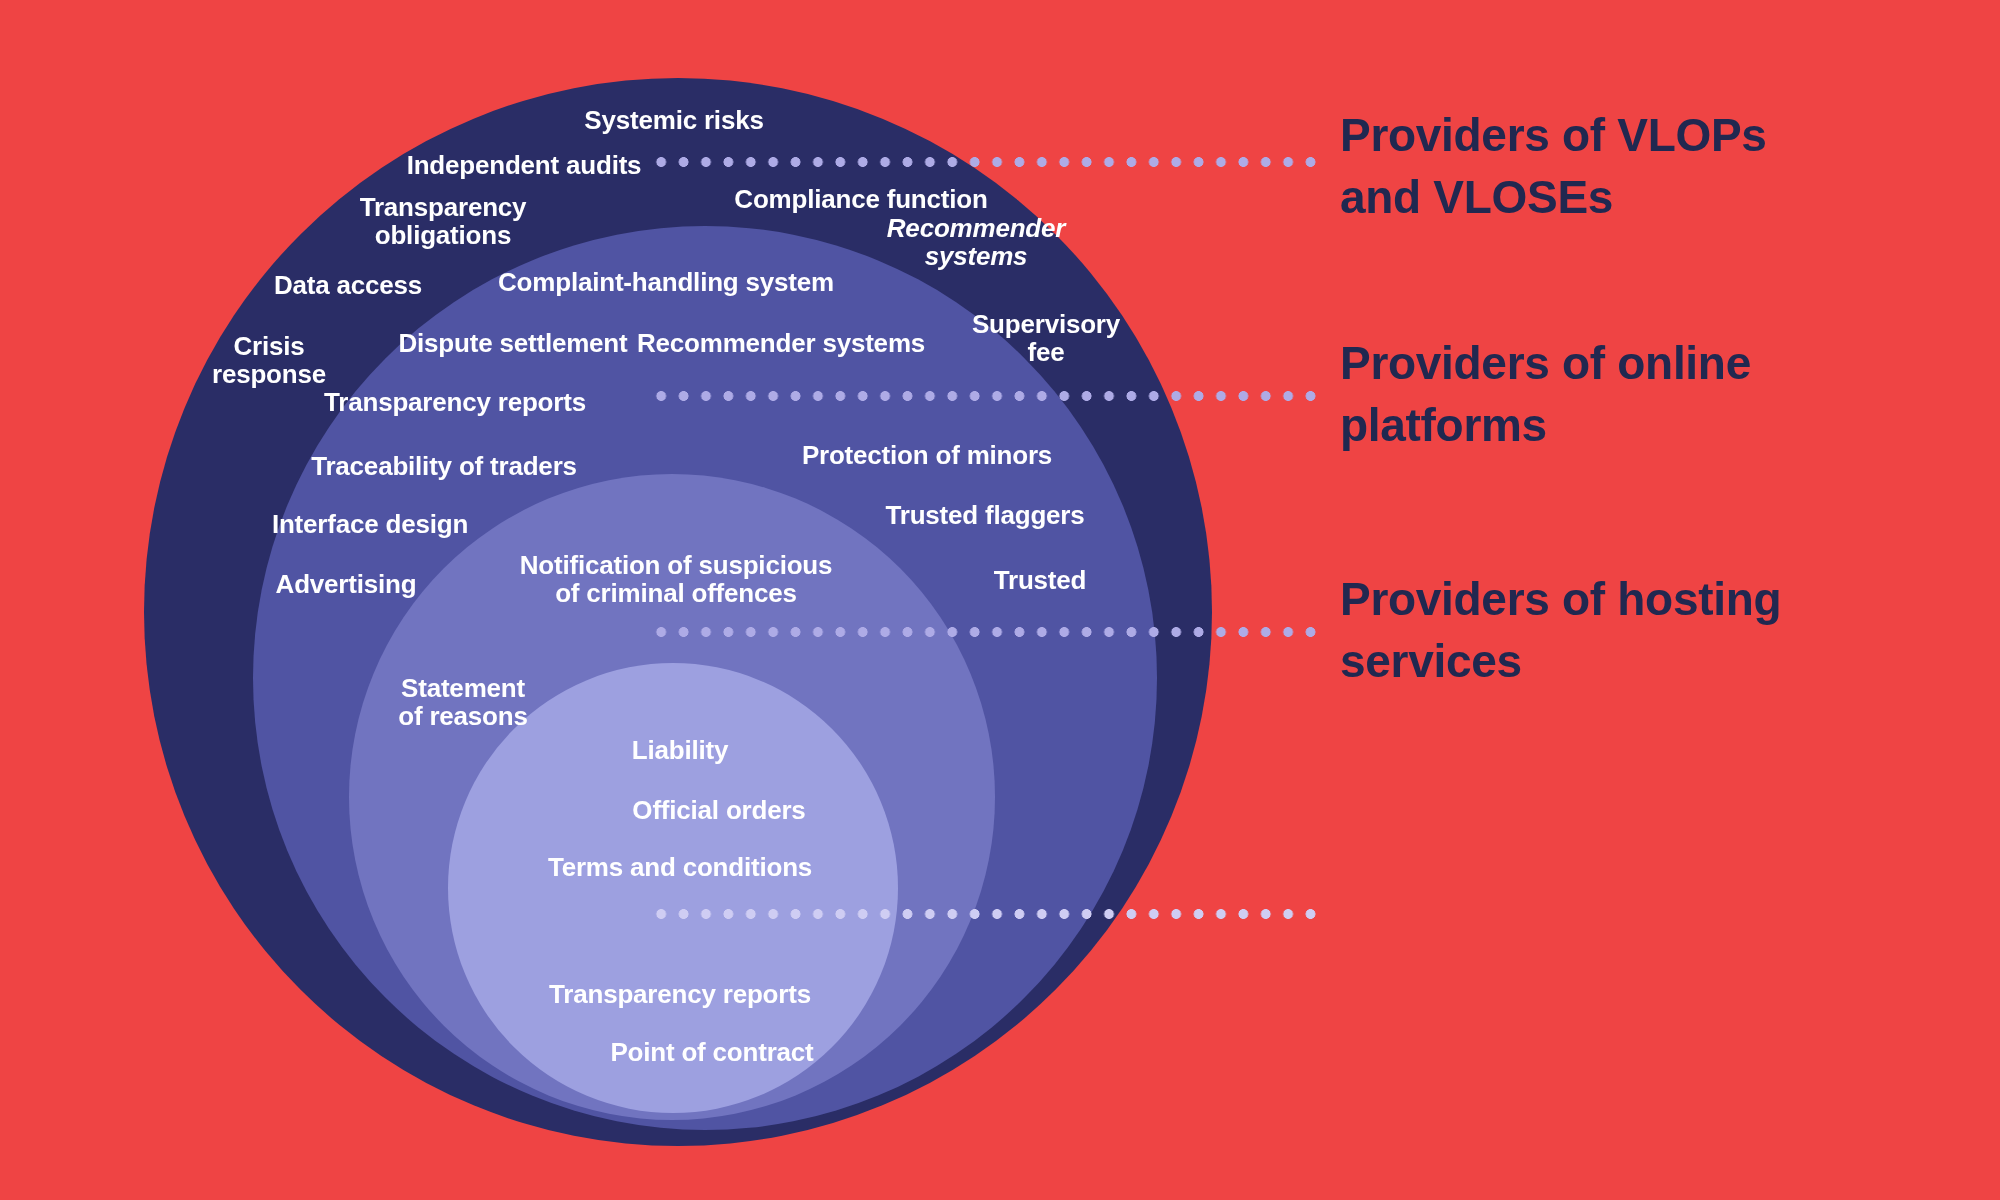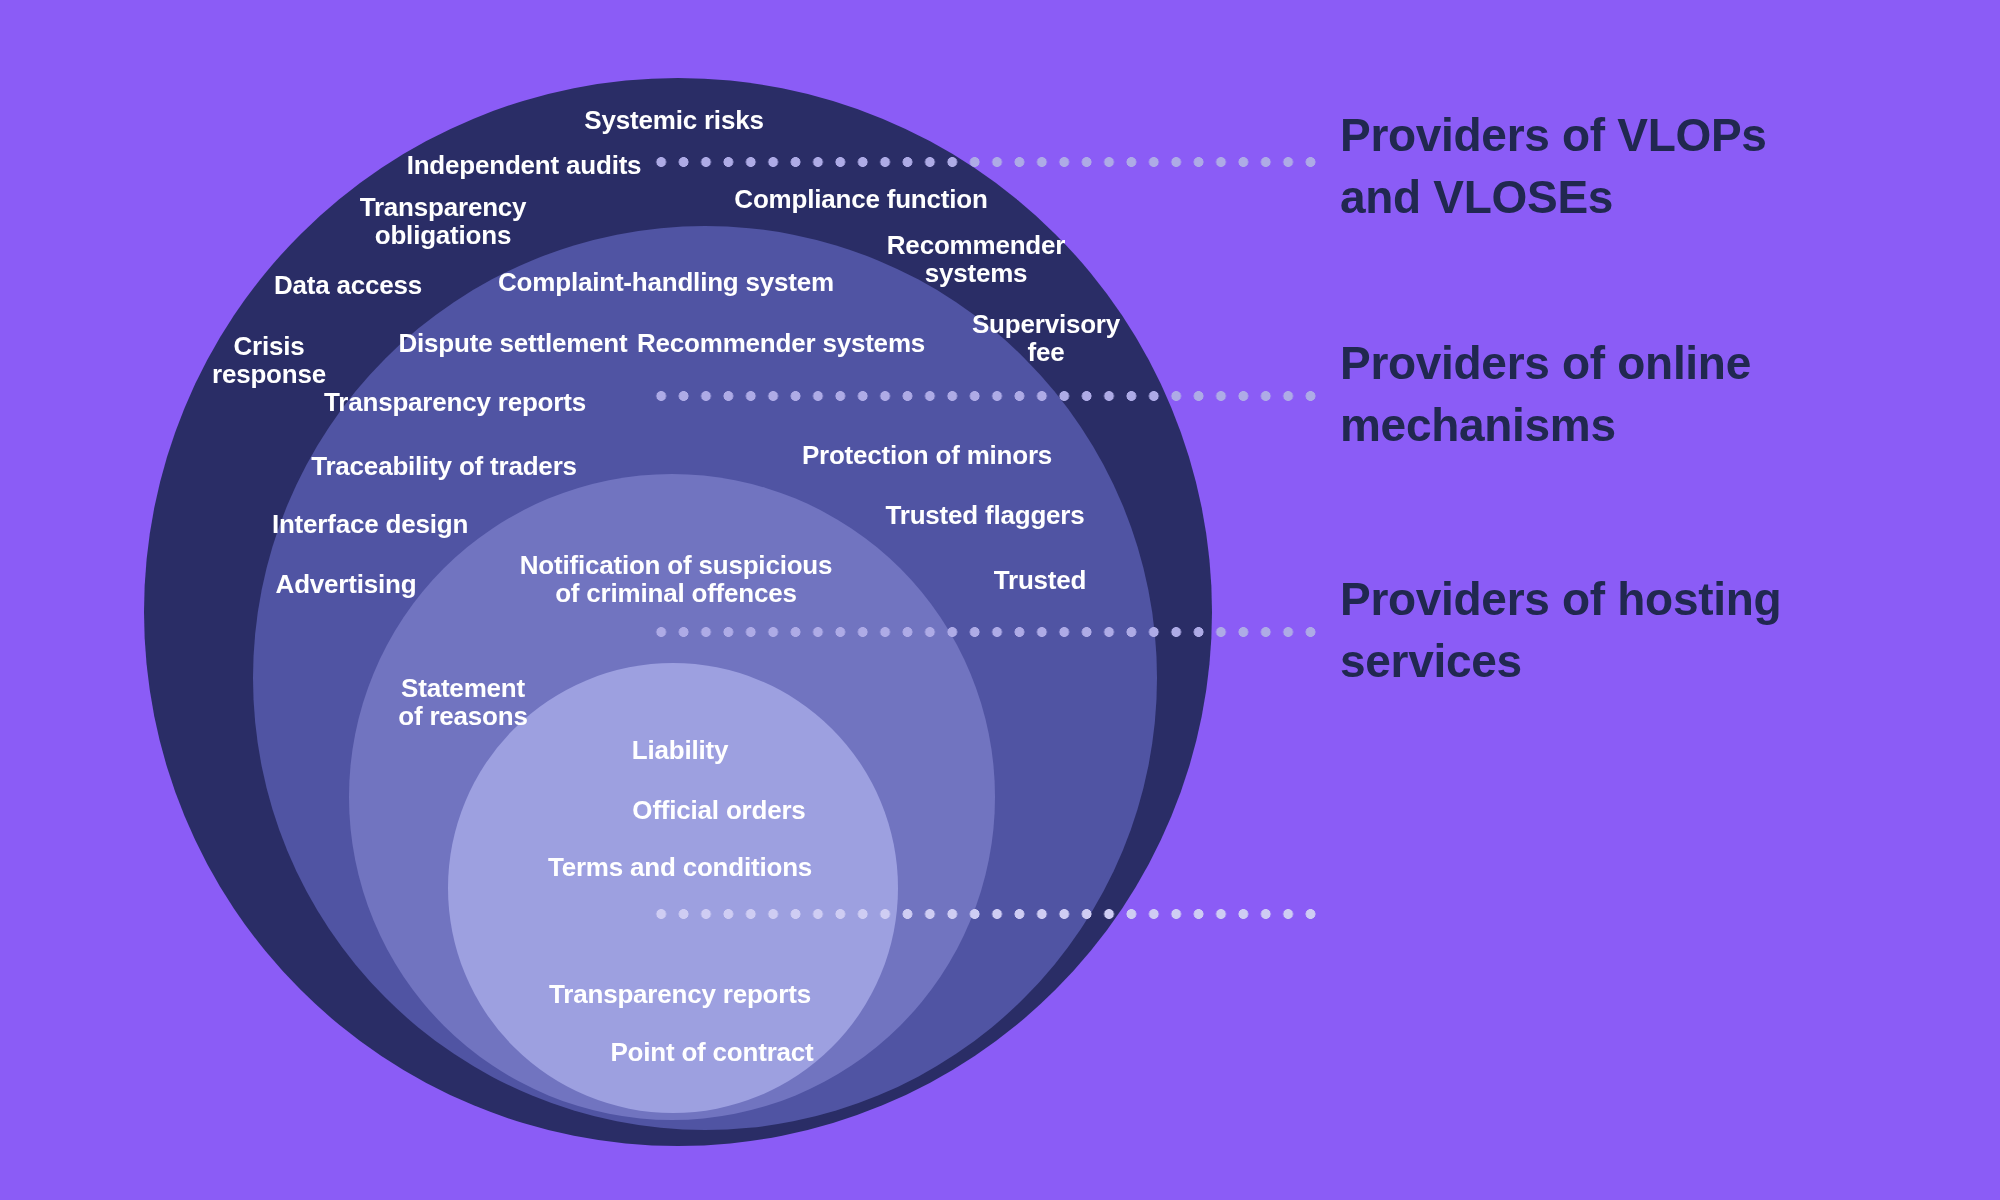--- a/index.html
+++ b/index.html
@@ -4,7 +4,7 @@
 <style>
   html,body{margin:0;padding:0;background:#ffffff;}
   .stage{
-    position:relative;width:2000px;height:1200px;background:#8b5cf6;overflow:hidden;
+    position:relative;width:2000px;height:1200px;background:#ef4444;overflow:hidden;
     font-family:"Liberation Sans","DejaVu Sans",sans-serif;
   }
   .ring{position:absolute;border-radius:50%;}

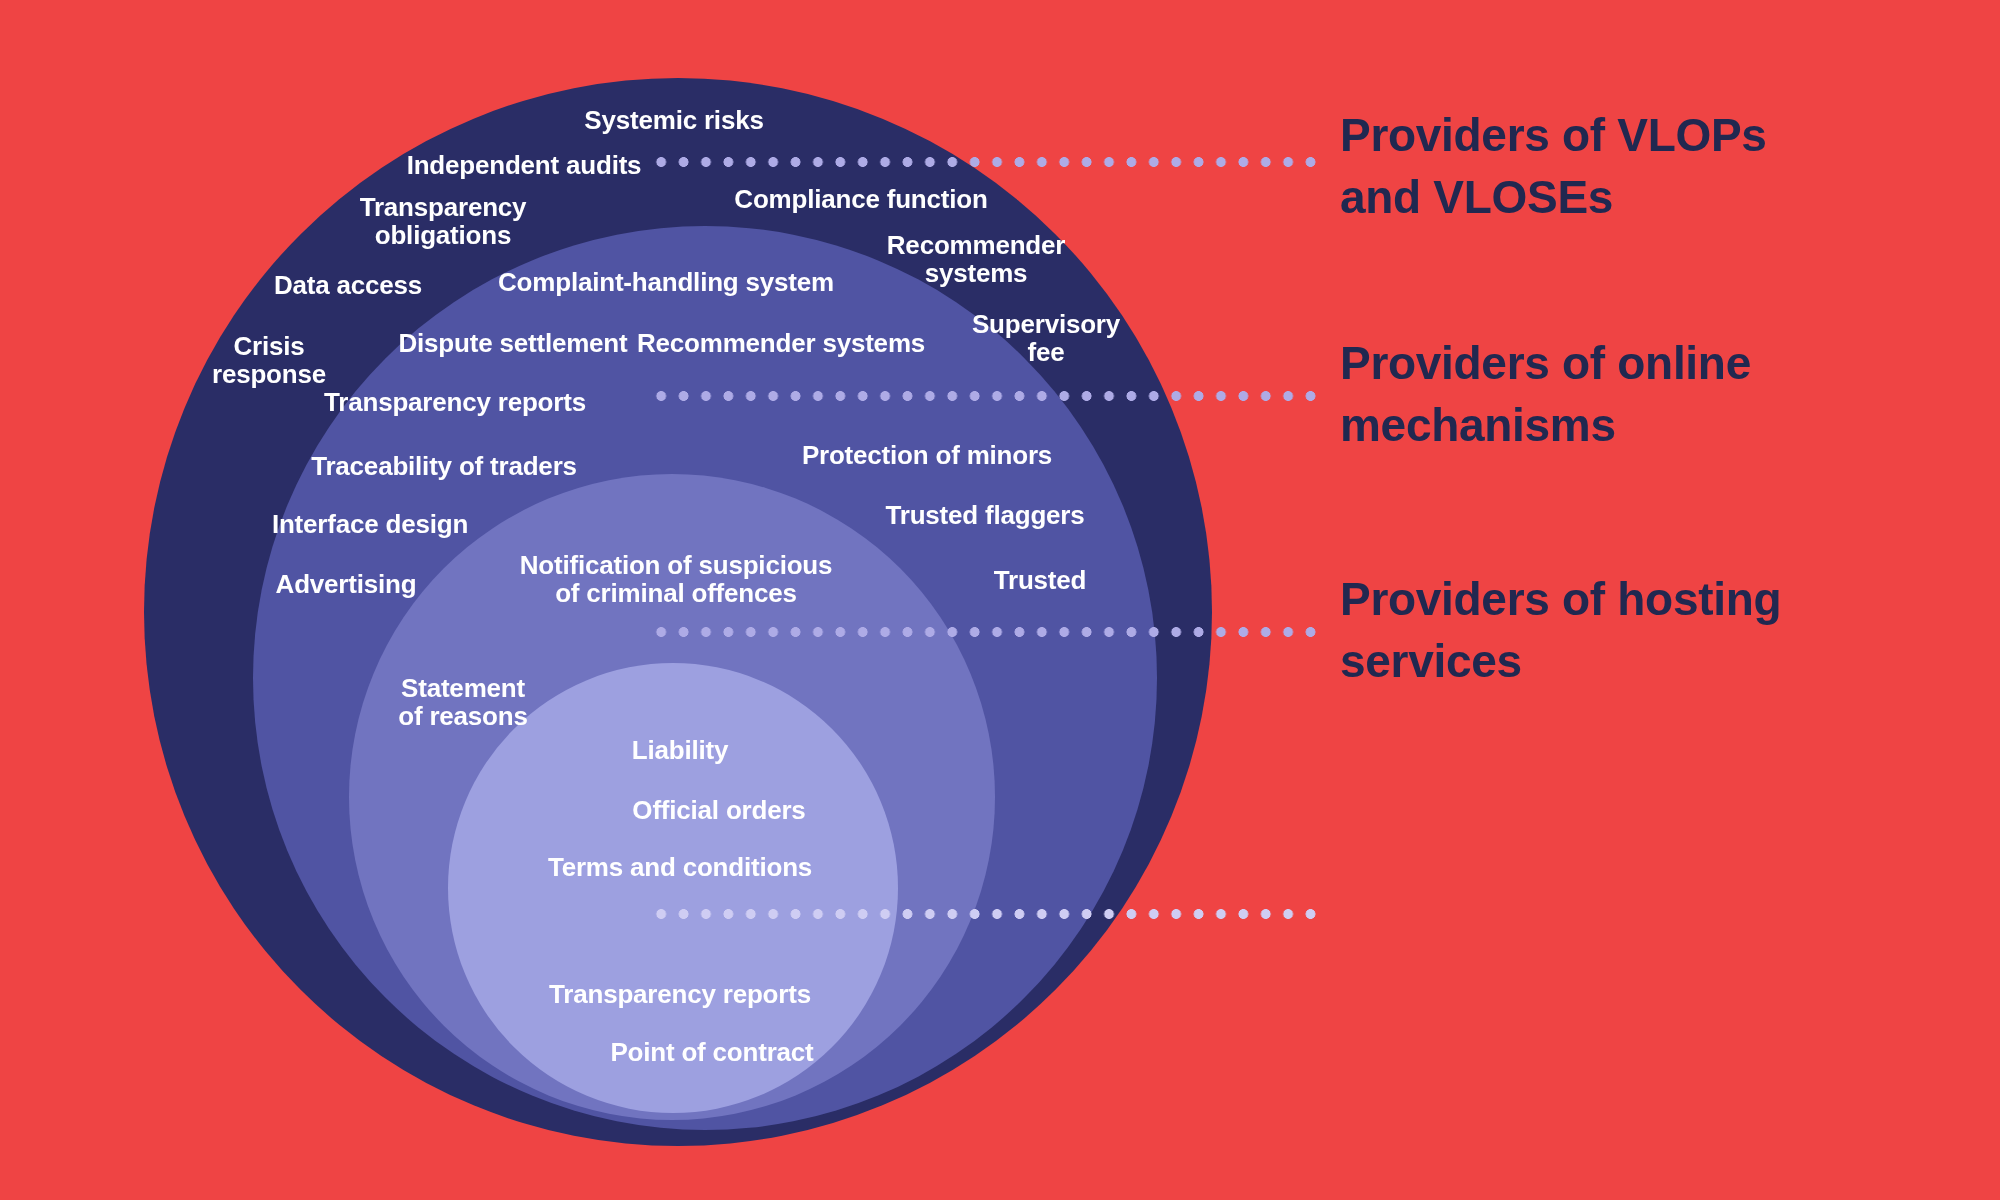--- a/index.html
+++ b/index.html
@@ -39,7 +39,7 @@
   <div class="item" style="left:443px;top:221px;">Transparency
 obligations</div>
   <div class="item" style="left:861px;top:199px;">Compliance function</div>
-  <div class="item" style="left:976px;top:259px;">Recommender
+  <div class="item" style="left:976px;top:242px;font-style:italic;">Recommender
 systems</div>
   <div class="item" style="left:348px;top:285px;">Data access</div>
   <div class="item" style="left:269px;top:360px;">Crisis

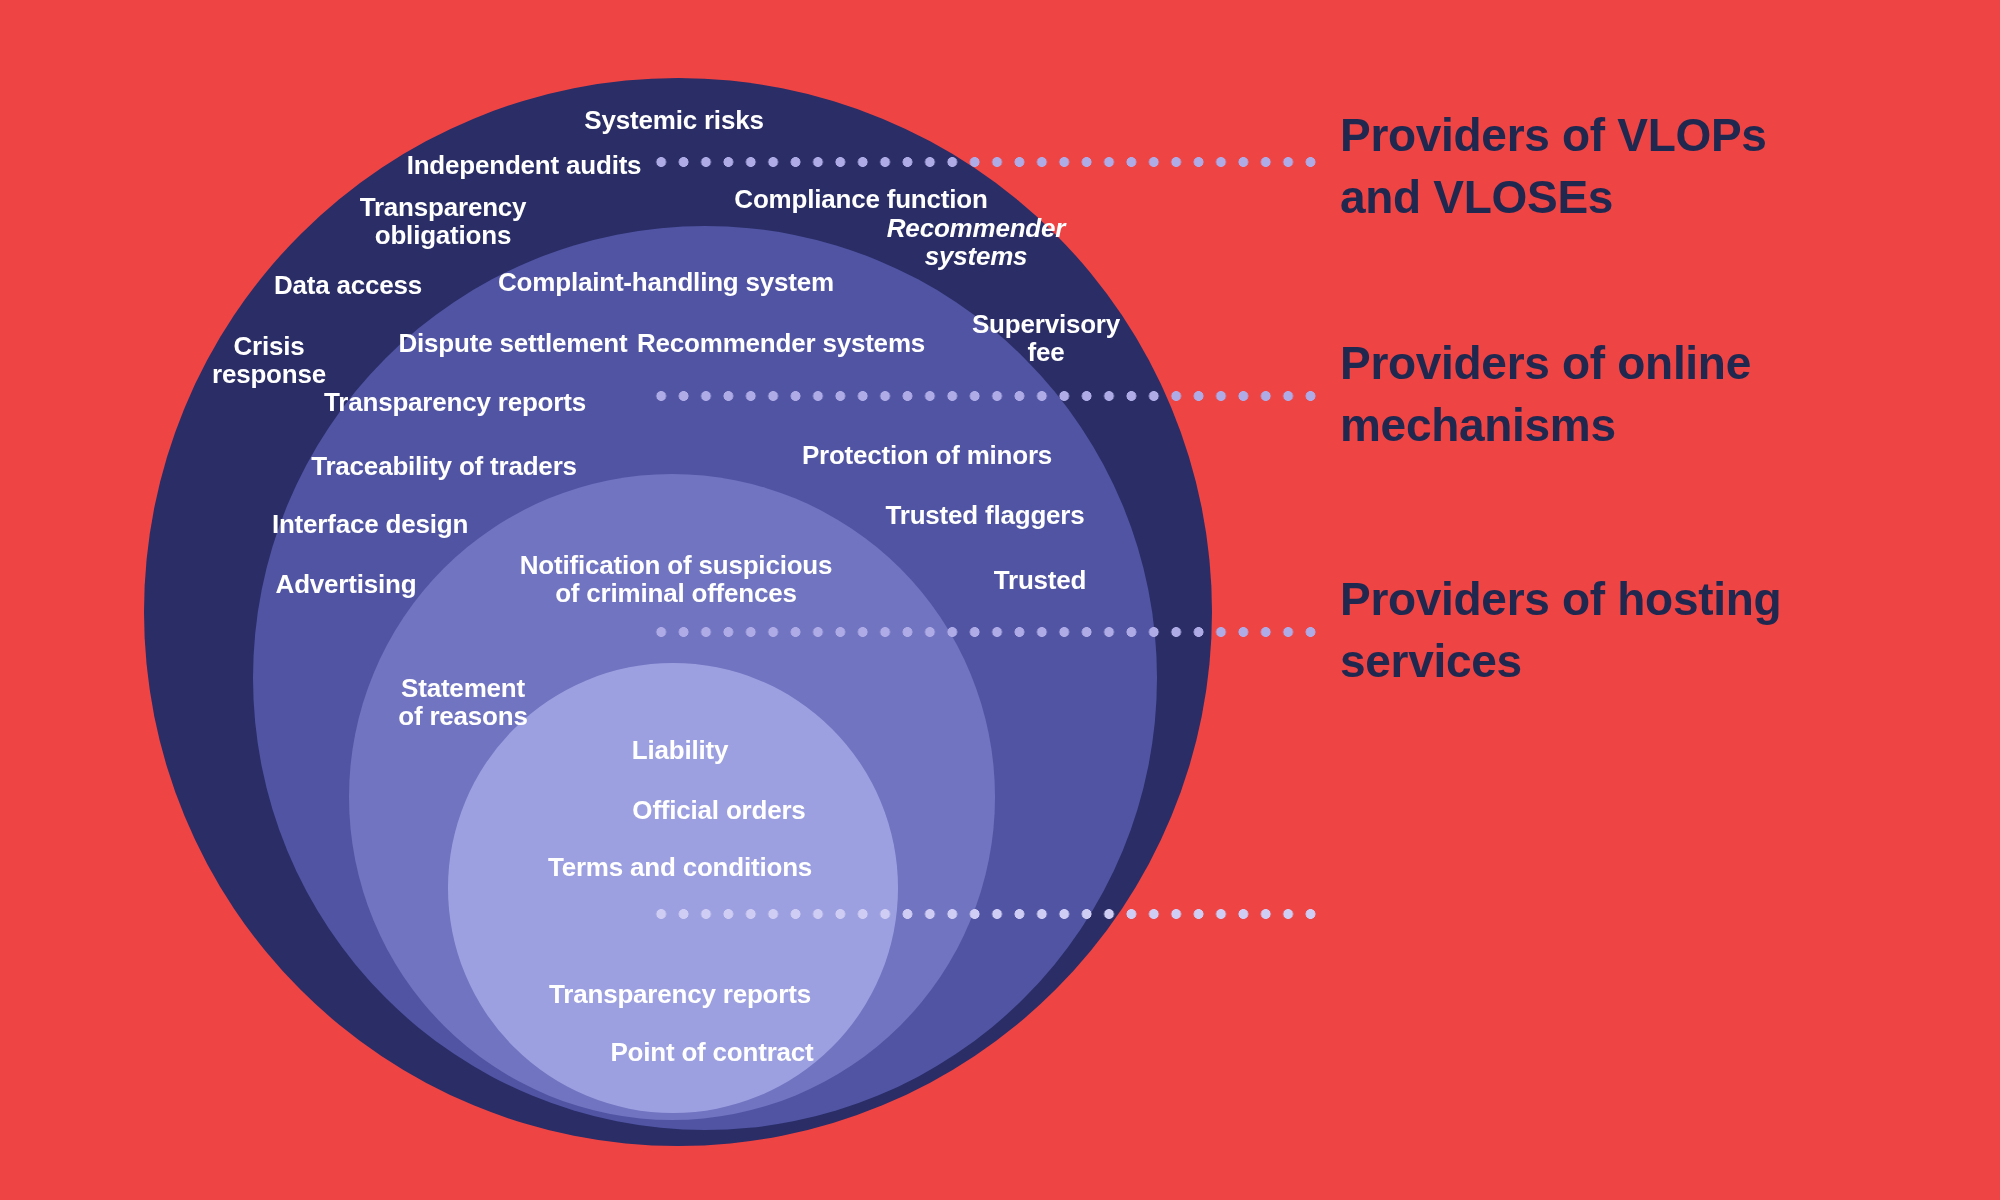--- a/index.html
+++ b/index.html
@@ -77,7 +77,7 @@
   <div class="ring-label" style="top:104px;">Providers of VLOPs
 and VLOSEs</div>
   <div class="ring-label" style="top:332px;">Providers of online
-mechanisms</div>
+platforms</div>
   <div class="ring-label" style="top:568px;">Providers of hosting
 services</div>
 

